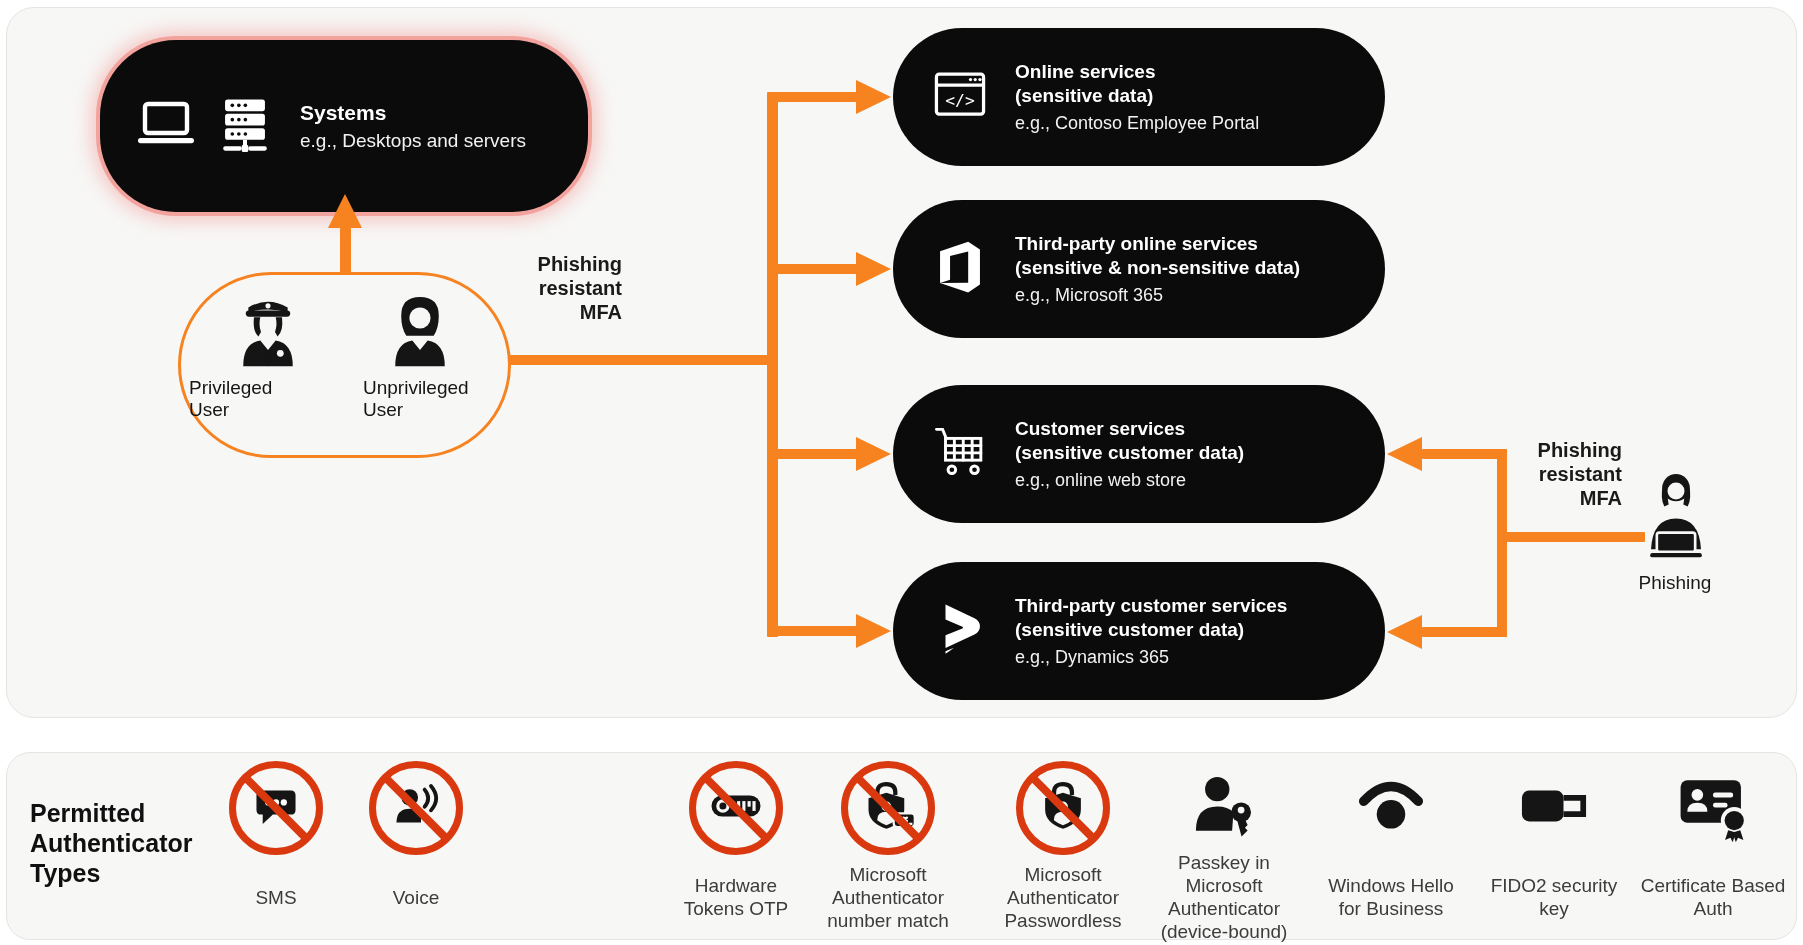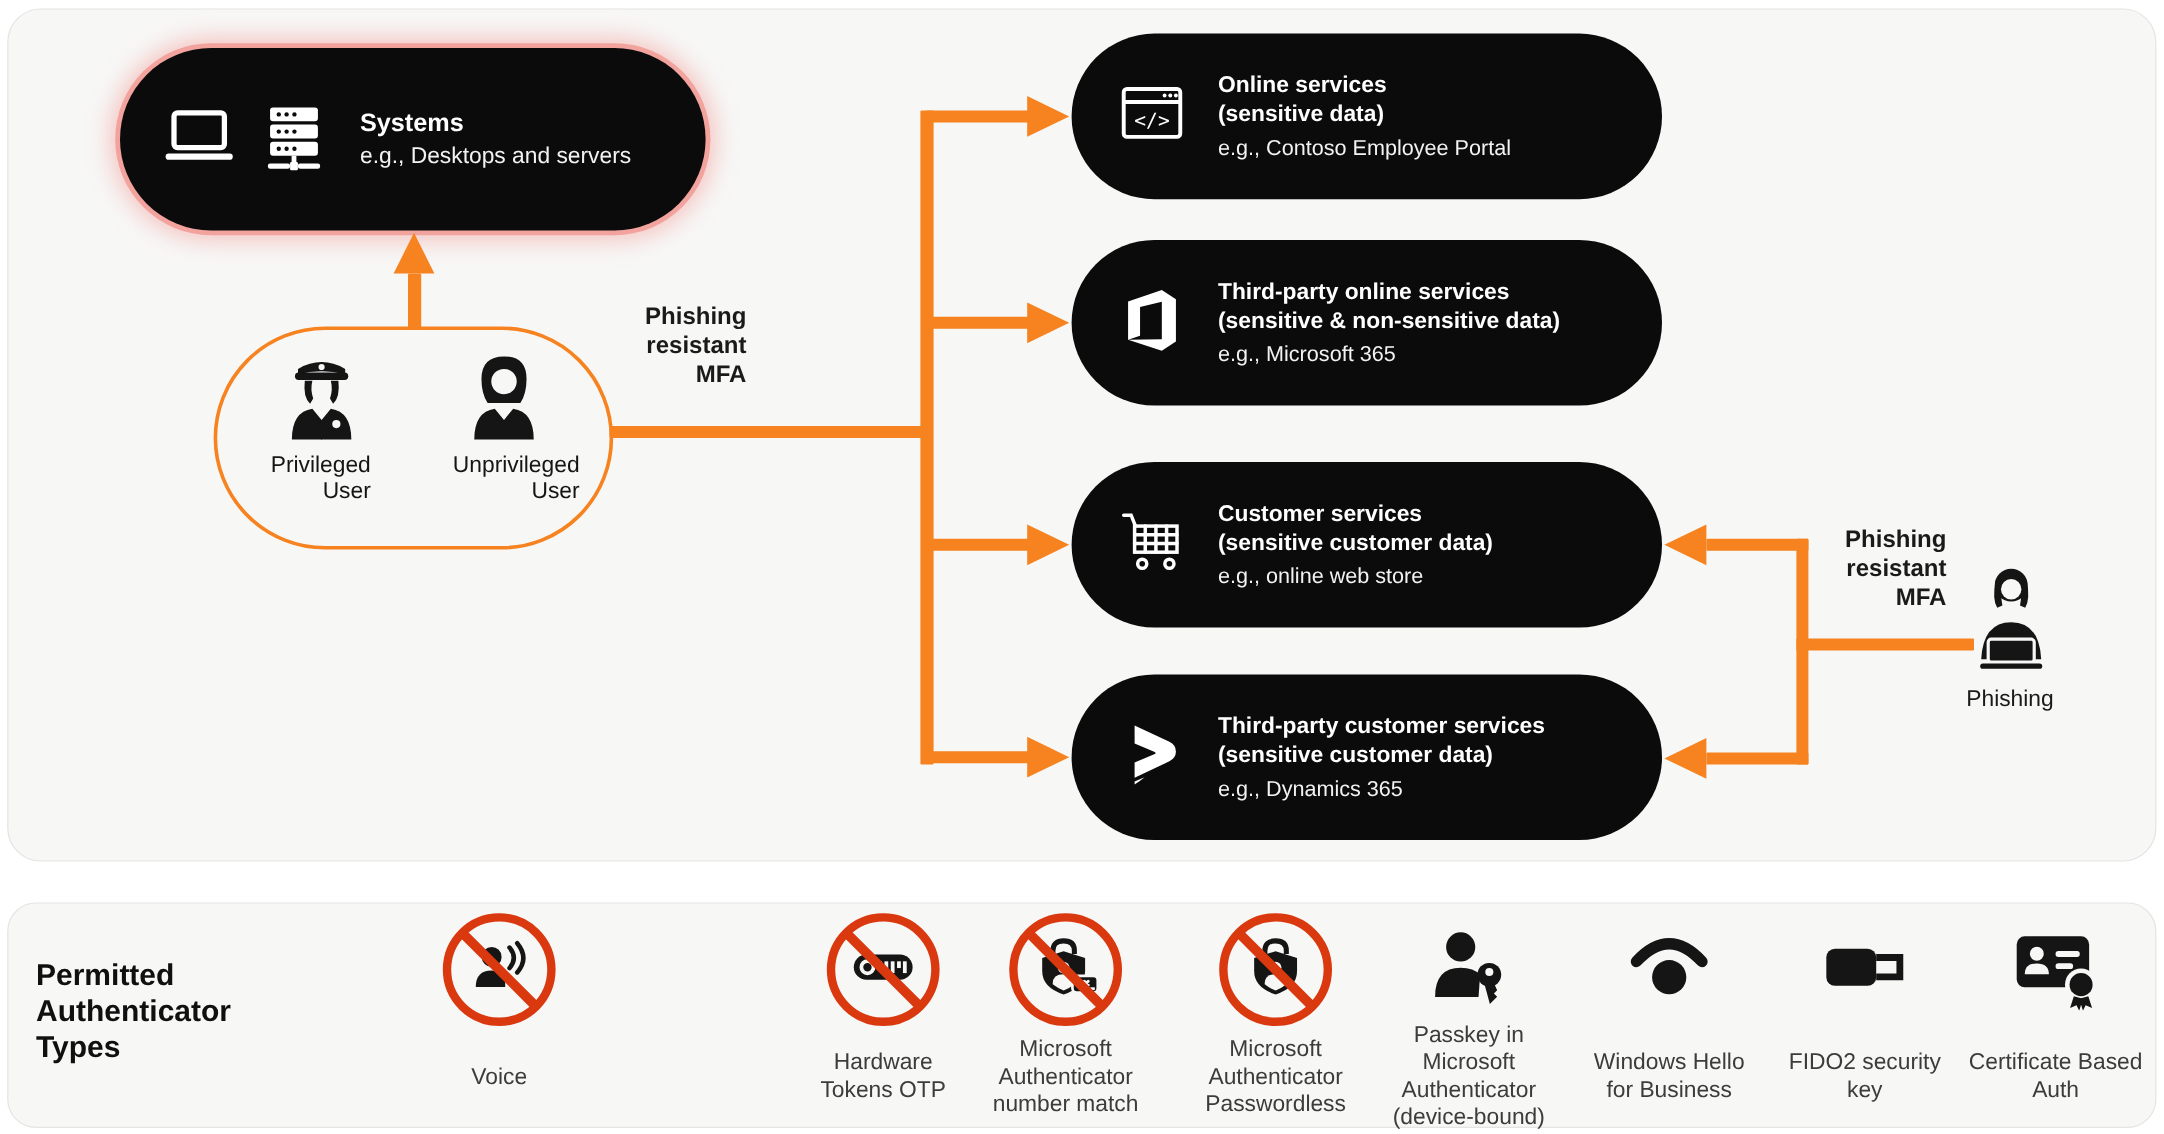--- a/index.html
+++ b/index.html
@@ -17,7 +17,7 @@
 
   
   .node{position:absolute;background:var(--black);display:flex;align-items:center;box-sizing:border-box;color:#fff;}
-  .systems{left:100px;top:40px;width:488px;height:152px;border-radius:76px;padding-left:34px;
+  .systems{left:100px;top:40px;width:488px;height:172px;border-radius:76px;padding-left:34px;
            box-shadow:0 0 0 4px rgba(242,160,154,.95),0 0 18px 9px rgba(242,160,154,.55);}
   .svcbox{left:893px;width:492px;height:138px;border-radius:69px;padding-left:38px;}
   .svc1{top:28px}.svc2{top:200px}.svc3{top:385px}.svc4{top:562px}

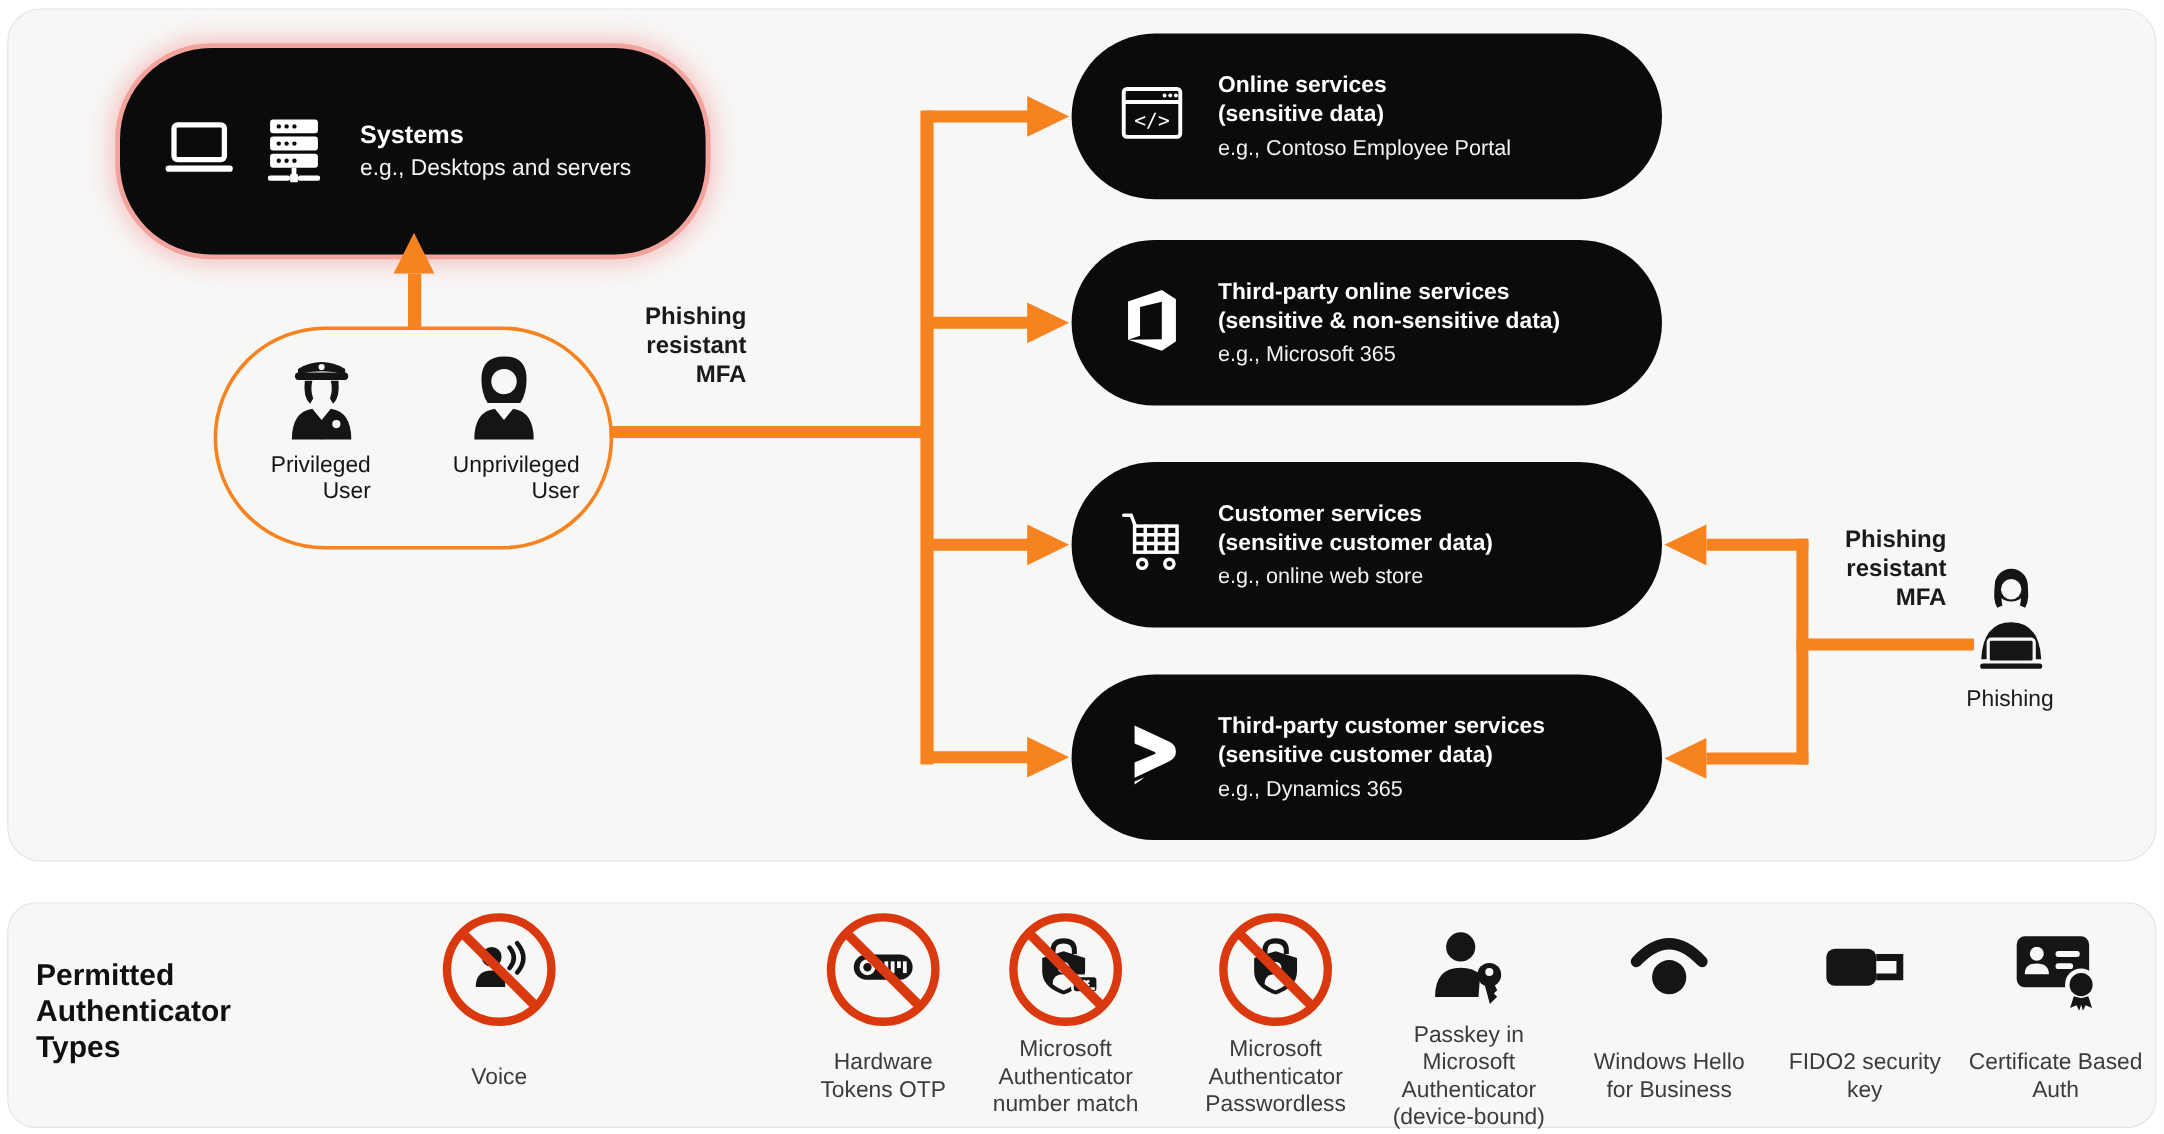--- a/index.html
+++ b/index.html
@@ -32,7 +32,7 @@
   .oval{position:absolute;left:178px;top:272px;width:333px;height:186px;border:3px solid var(--orange);
         border-radius:95px;box-sizing:border-box;}
   .uicon{position:absolute;top:16px;width:82px;height:82px;}
-  .ulabel{position:absolute;top:102px;width:120px;text-align:right;font-size:19px;line-height:22px;color:#151515;}
+  .ulabel{position:absolute;top:102px;width:120px;text-align:left;font-size:19px;line-height:22px;color:#151515;}
 
   
   .bar{position:absolute;background:var(--orange);border-radius:1px;}

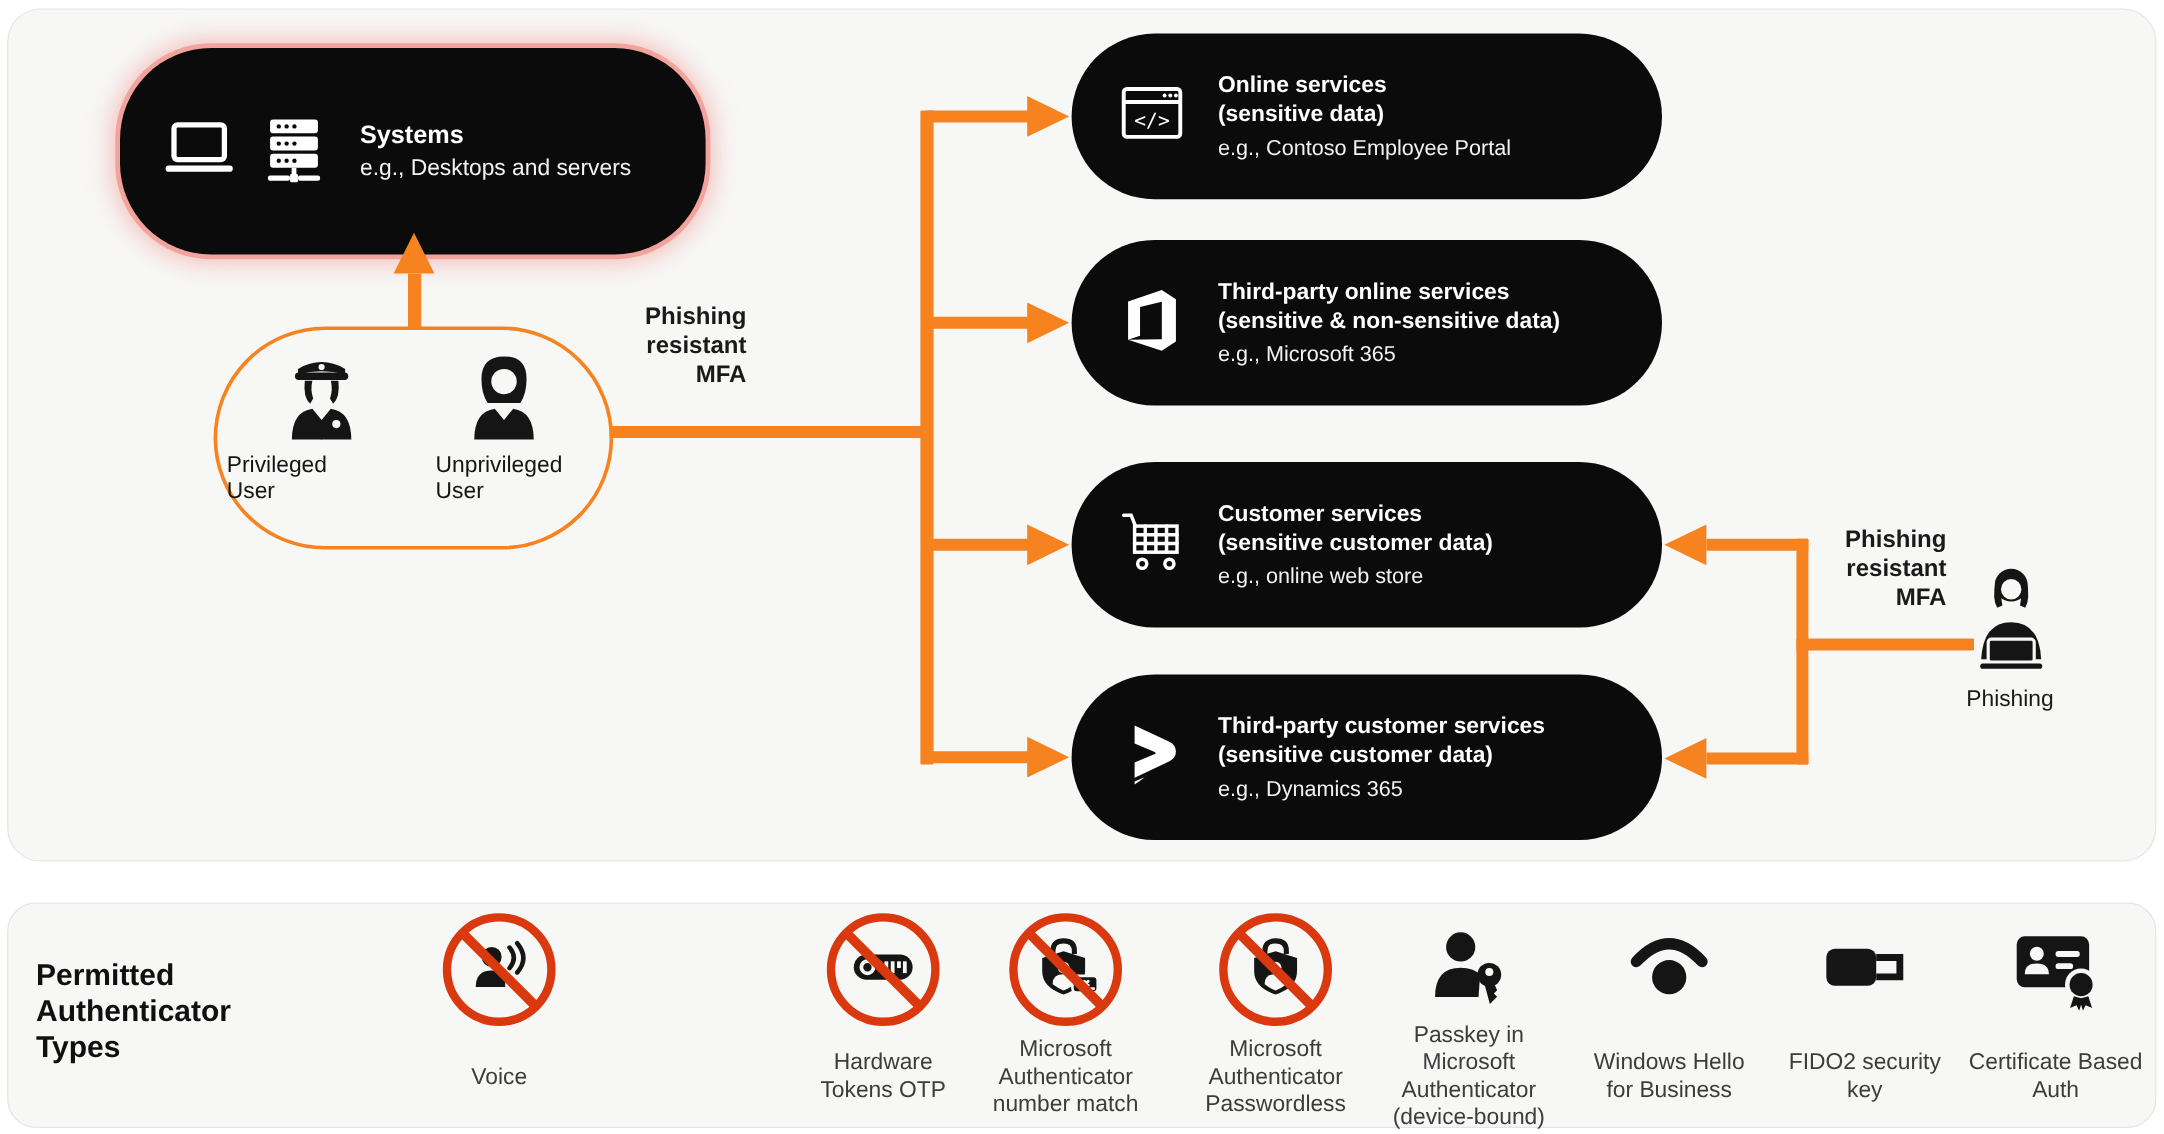--- a/index.html
+++ b/index.html
@@ -246,6 +246,23 @@
 
   <div class="perm-title">Permitted Authenticator Types</div>
 
+  <div class="item" style="left:186px;">
+    <div class="iconzone">
+        <div class="ban">
+      <span>
+        <svg width="50" height="50" viewBox="0 0 32 32">
+          <path fill="#151515" d="M6.5 6 h19 q3 0 3 3 v9.5 q0 3-3 3 H14 l-6.5 6 v-6 h-1 q-3 0-3-3 V9 q0-3 3-3 z"></path>
+          <circle cx="11" cy="13.7" r="2" fill="#fff"></circle>
+              <circle cx="16" cy="13.7" r="2" fill="#fff"></circle>
+              <circle cx="21" cy="13.7" r="2" fill="#fff"></circle>
+        </svg>
+      </span>
+    </div>
+      </div>
+    <div class="lblzone">
+        <span class="lbl" style="max-width:120px;">SMS</span>
+      </div>
+  </div>
 
   <div class="item" style="left:326px;">
     <div class="iconzone">

